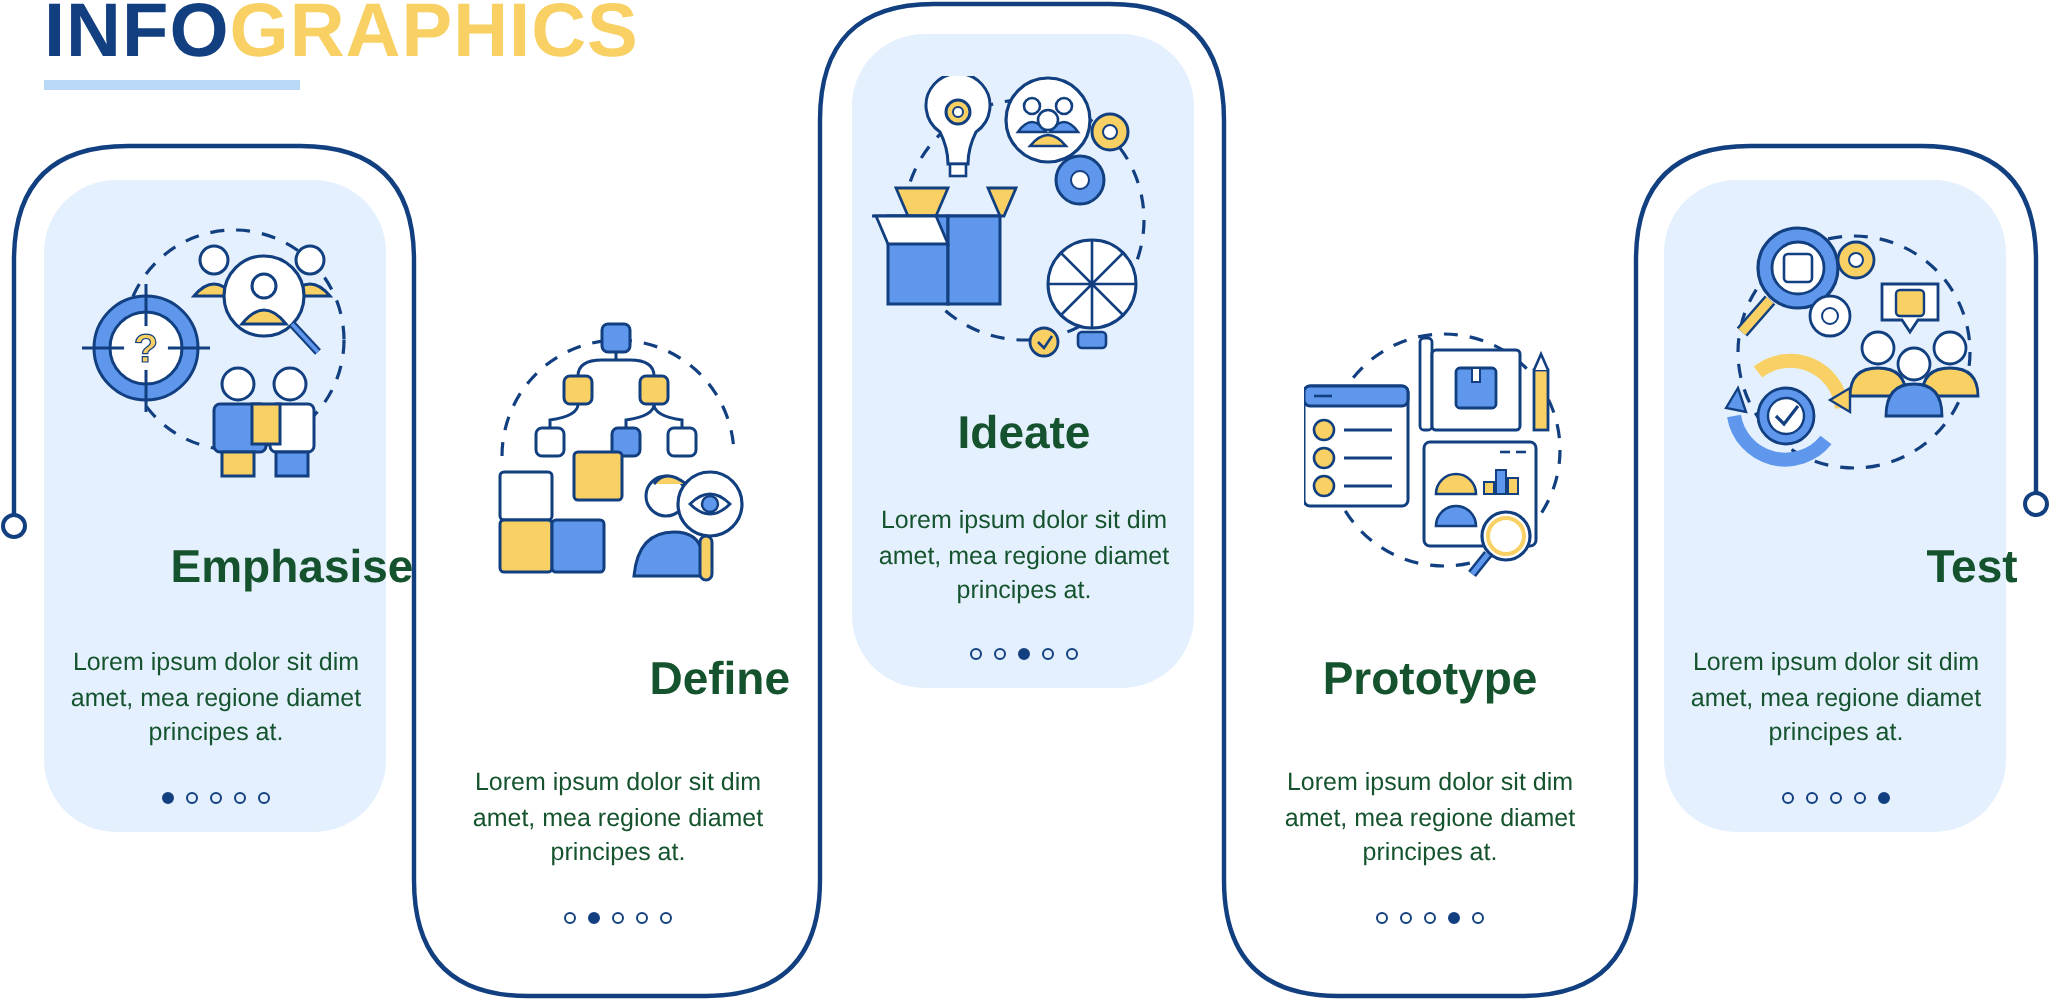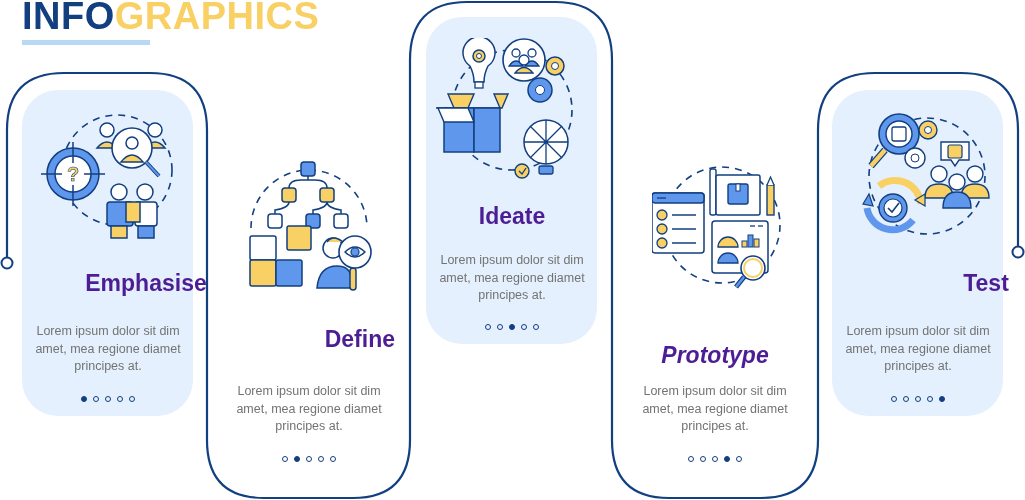--- a/index.html
+++ b/index.html
@@ -11,7 +11,7 @@
   .logo-bar { position:absolute; left:22px; top:40px; width:128px; height:5px; background:#b8d8f5; }
   svg.frame { position:absolute; left:0; top:0; }
   .card-bg { position:absolute; background:#e4f0fd; border-radius:36px; }
-  .title { position:absolute; width:172px; text-align:center; font-weight:bold; font-size:23px; color:#4c1d95; }
+  .title { position:absolute; width:172px; text-align:center; font-weight:bold; font-size:23px; color:#14532d; }
   .desc { position:absolute; width:172px; text-align:center; font-size:12.5px; line-height:17.5px; color:#737373; }
   .dots { position:absolute; width:172px; display:flex; justify-content:center; gap:6px; }
   .dot { width:4px; height:4px; border:1.4px solid #123f80; border-radius:50%; background:transparent; }

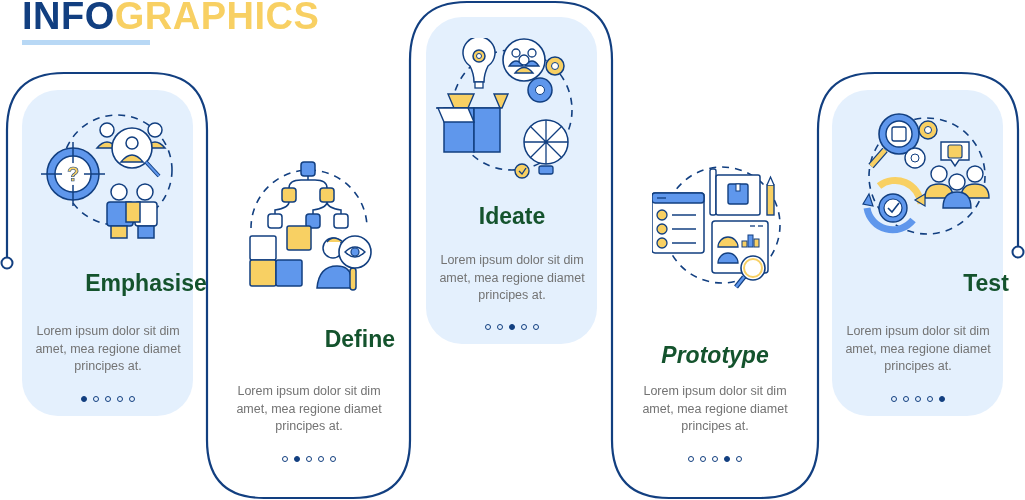--- a/index.html
+++ b/index.html
@@ -12,7 +12,7 @@
   svg.frame { position:absolute; left:0; top:0; }
   .card-bg { position:absolute; background:#e4f0fd; border-radius:36px; }
   .title { position:absolute; width:172px; text-align:center; font-weight:bold; font-size:23px; color:#14532d; }
-  .desc { position:absolute; width:172px; text-align:center; font-size:12.5px; line-height:17.5px; color:#737373; }
+  .desc { position:absolute; width:172px; text-align:center; font-size:12.5px; line-height:17.5px; color:#14532d; }
   .dots { position:absolute; width:172px; display:flex; justify-content:center; gap:6px; }
   .dot { width:4px; height:4px; border:1.4px solid #123f80; border-radius:50%; background:transparent; }
   .dot.active { background:#123f80; }

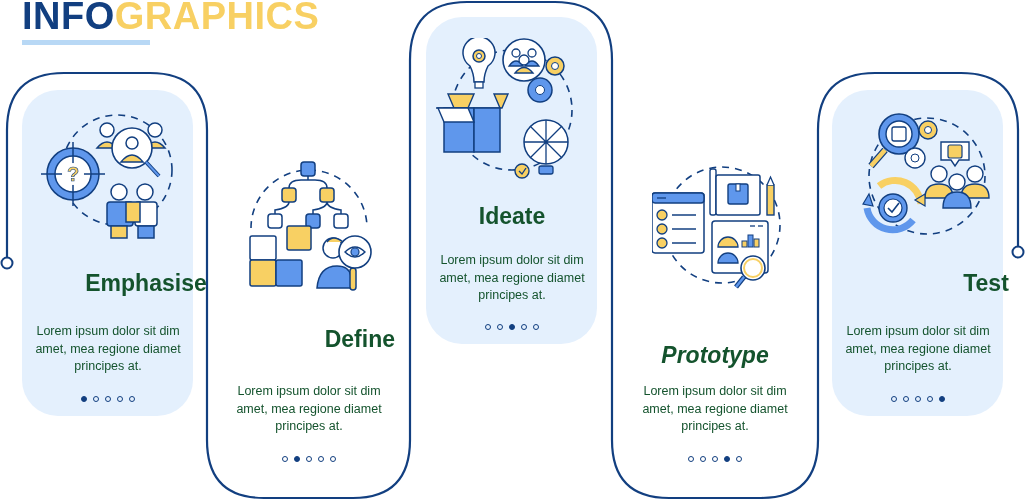--- a/index.html
+++ b/index.html
@@ -202,7 +202,7 @@
     <span class="dot"></span>
 </div>
 
-<div class="title" style="left:629px; top:342px;font-style:italic;">Prototype</div>
+<div class="title" style="left:629px; top:326px;">Prototype</div>
 <div class="desc" style="left:636px; top:383px; width:158px;">Lorem ipsum dolor sit dim amet, mea regione diamet principes at.</div>
 <div class="dots" style="left:629px; top:456px;">
   <span class="dot"></span>

